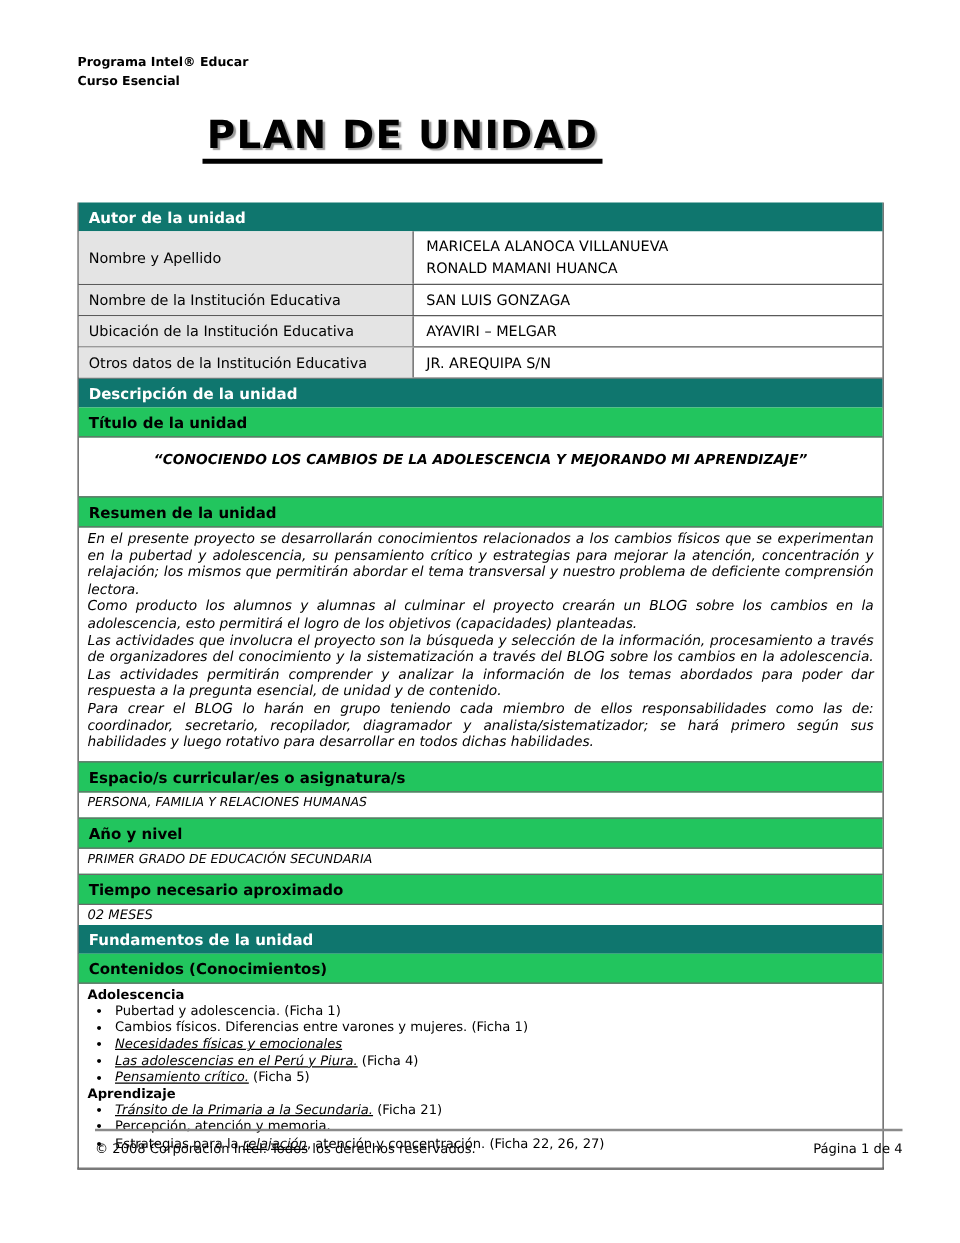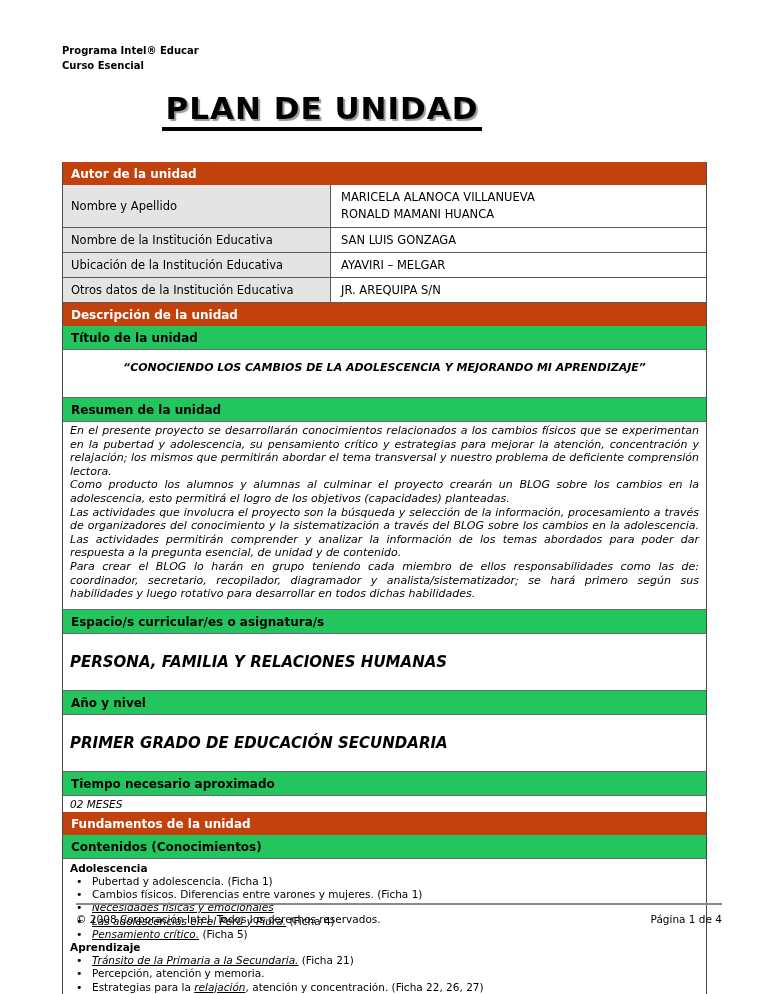--- a/index.html
+++ b/index.html
@@ -39,7 +39,7 @@
     background: #fff;
   }
   .bar { padding: 5px 8px 4px 8px; font-size: 12px; font-weight: bold; line-height: 14px; }
-  .bar-black { background: #c2410c; color: #ffffff; }
+  .bar-black { background: #0f766e; color: #ffffff; }
   .bar-gray  { background: #22c55e; color: #000; border-top: 1px solid #6a6a6a; border-bottom: 1px solid #6a6a6a; }
   .bar-gray.first { border-top: none; }
 

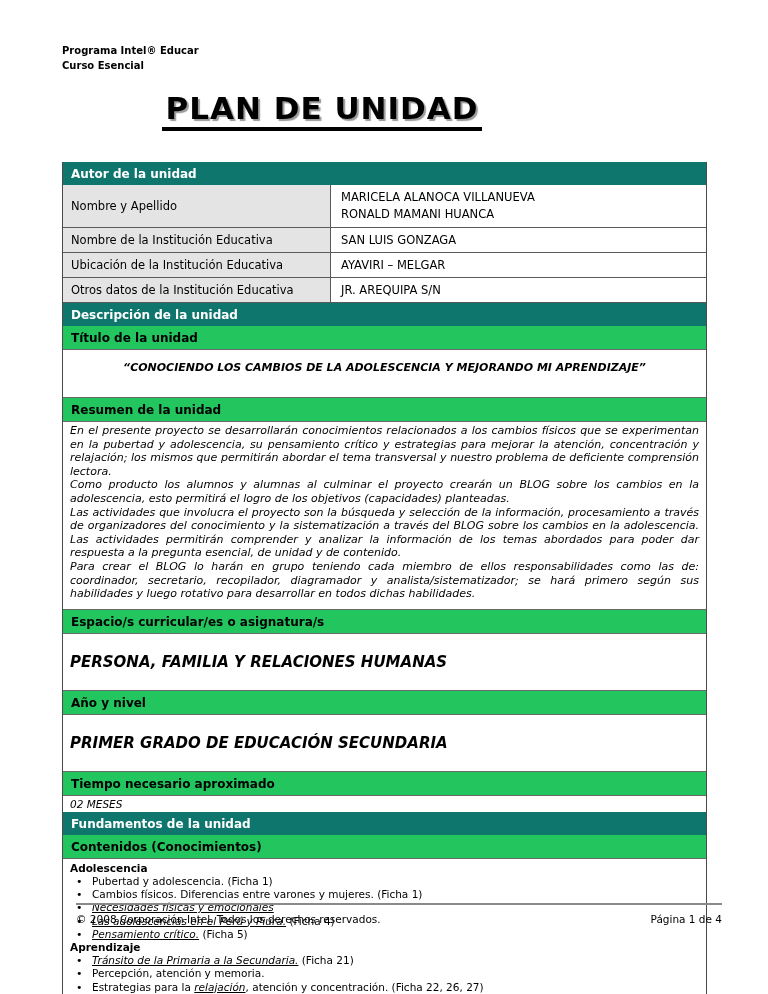--- a/index.html
+++ b/index.html
@@ -65,7 +65,7 @@
   }
   .cell-resumen p { margin: 0; }
 
-  .cell-subject { padding: 19px 7px; font-size: 15px; font-weight: bold; font-style: italic; min-height: 20px; }
+  .cell-subject { padding: 3px 7px; font-size: 10px; font-weight: normal; font-style: italic; min-height: 20px; }
   .cell-small   { padding: 2px 7px; font-size: 10.5px; font-style: italic; min-height: 16px; }
 
   .cell-contents { padding: 3px 7px 12px 7px; font-size: 10.5px; line-height: 13.2px; }

